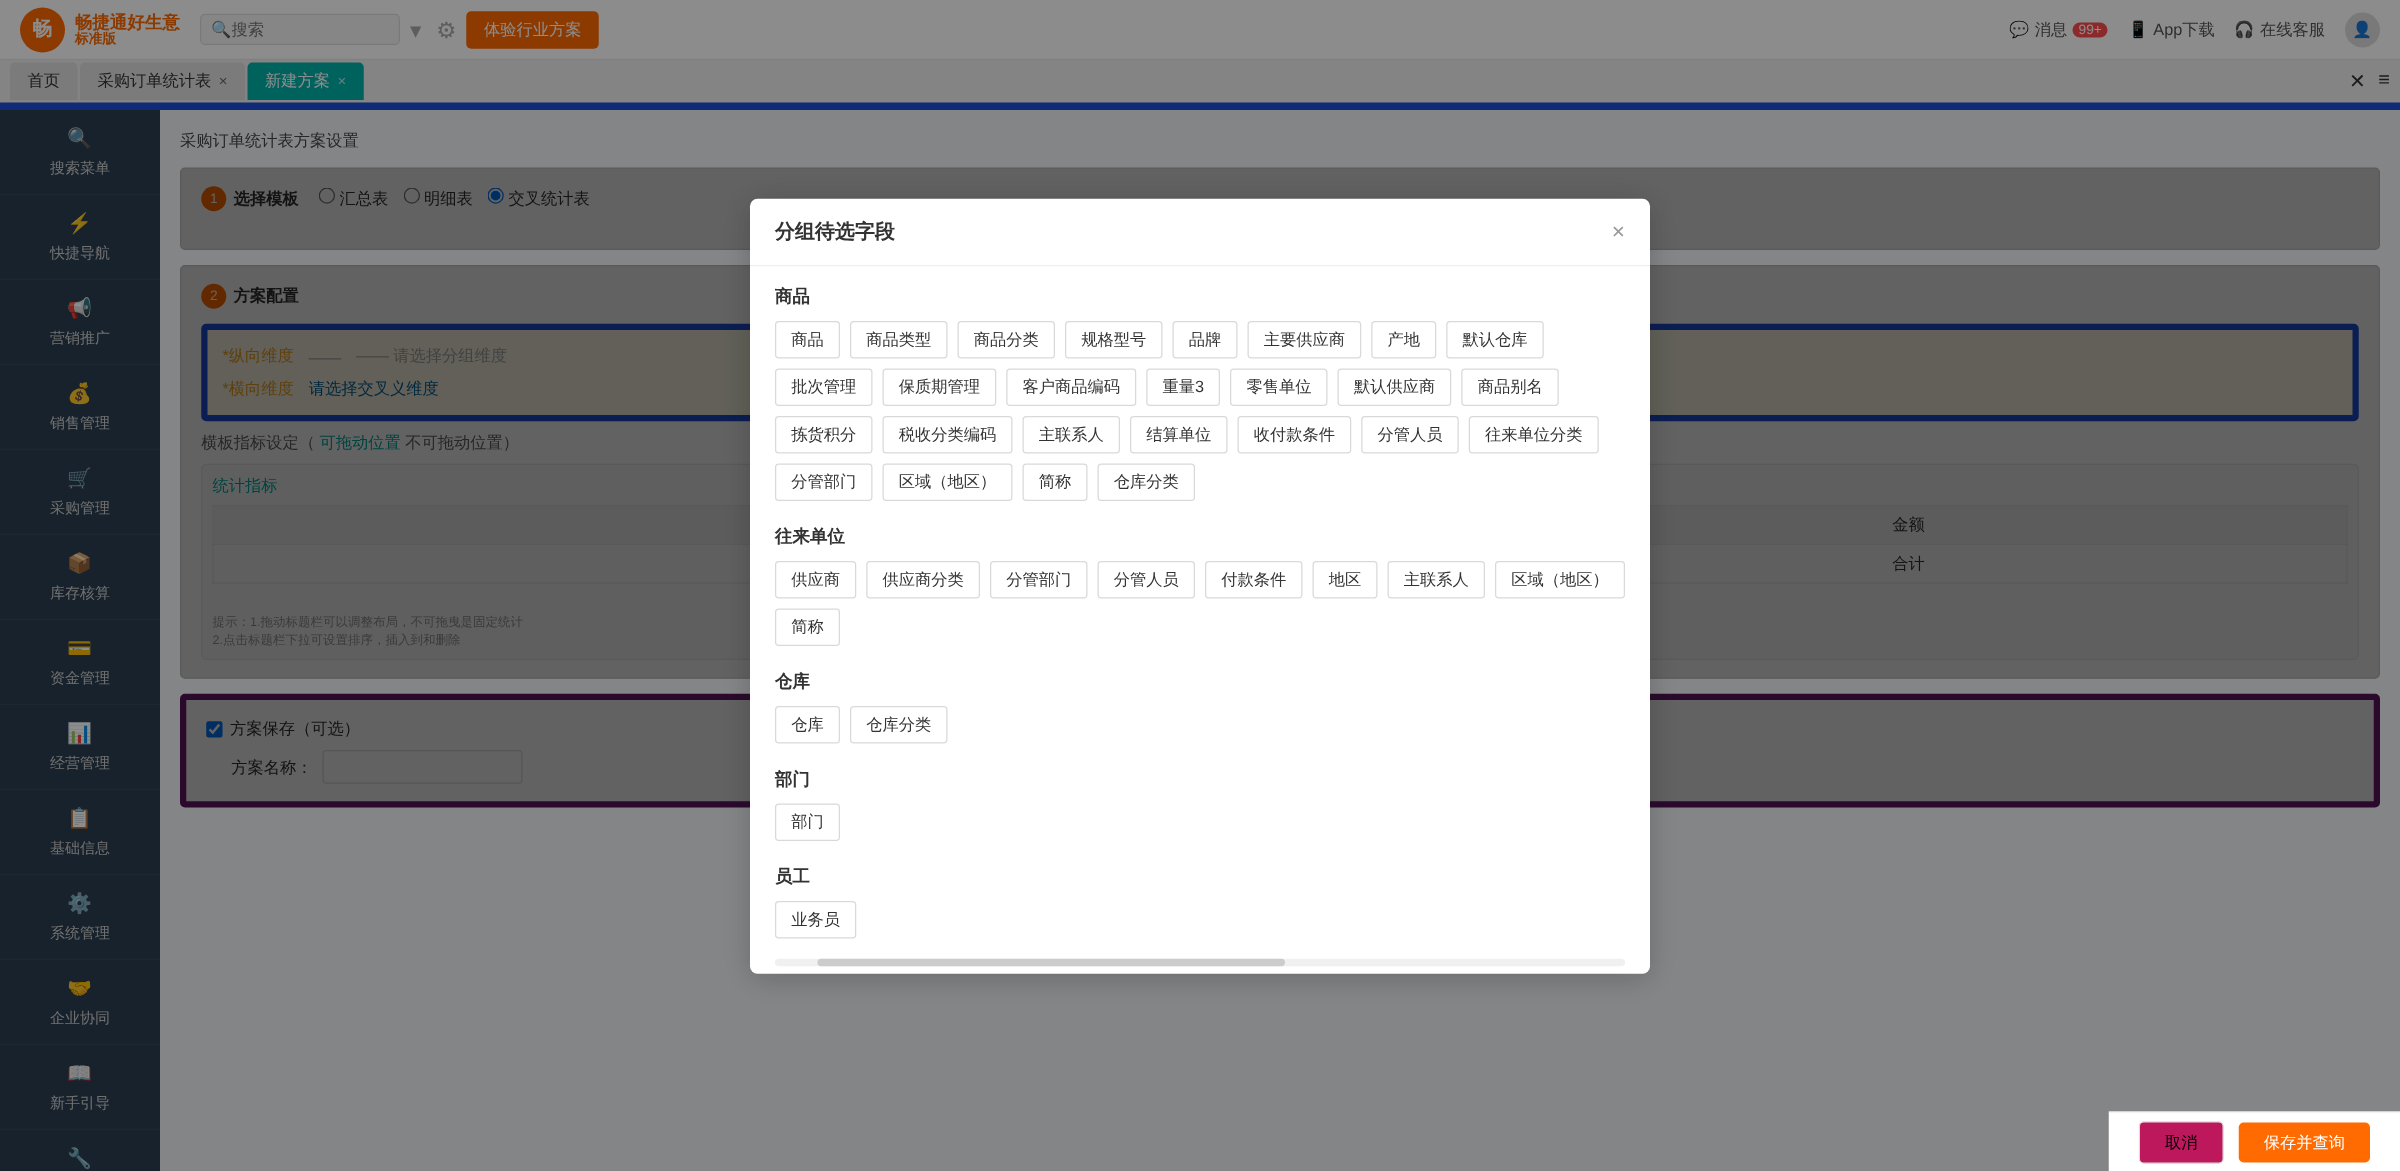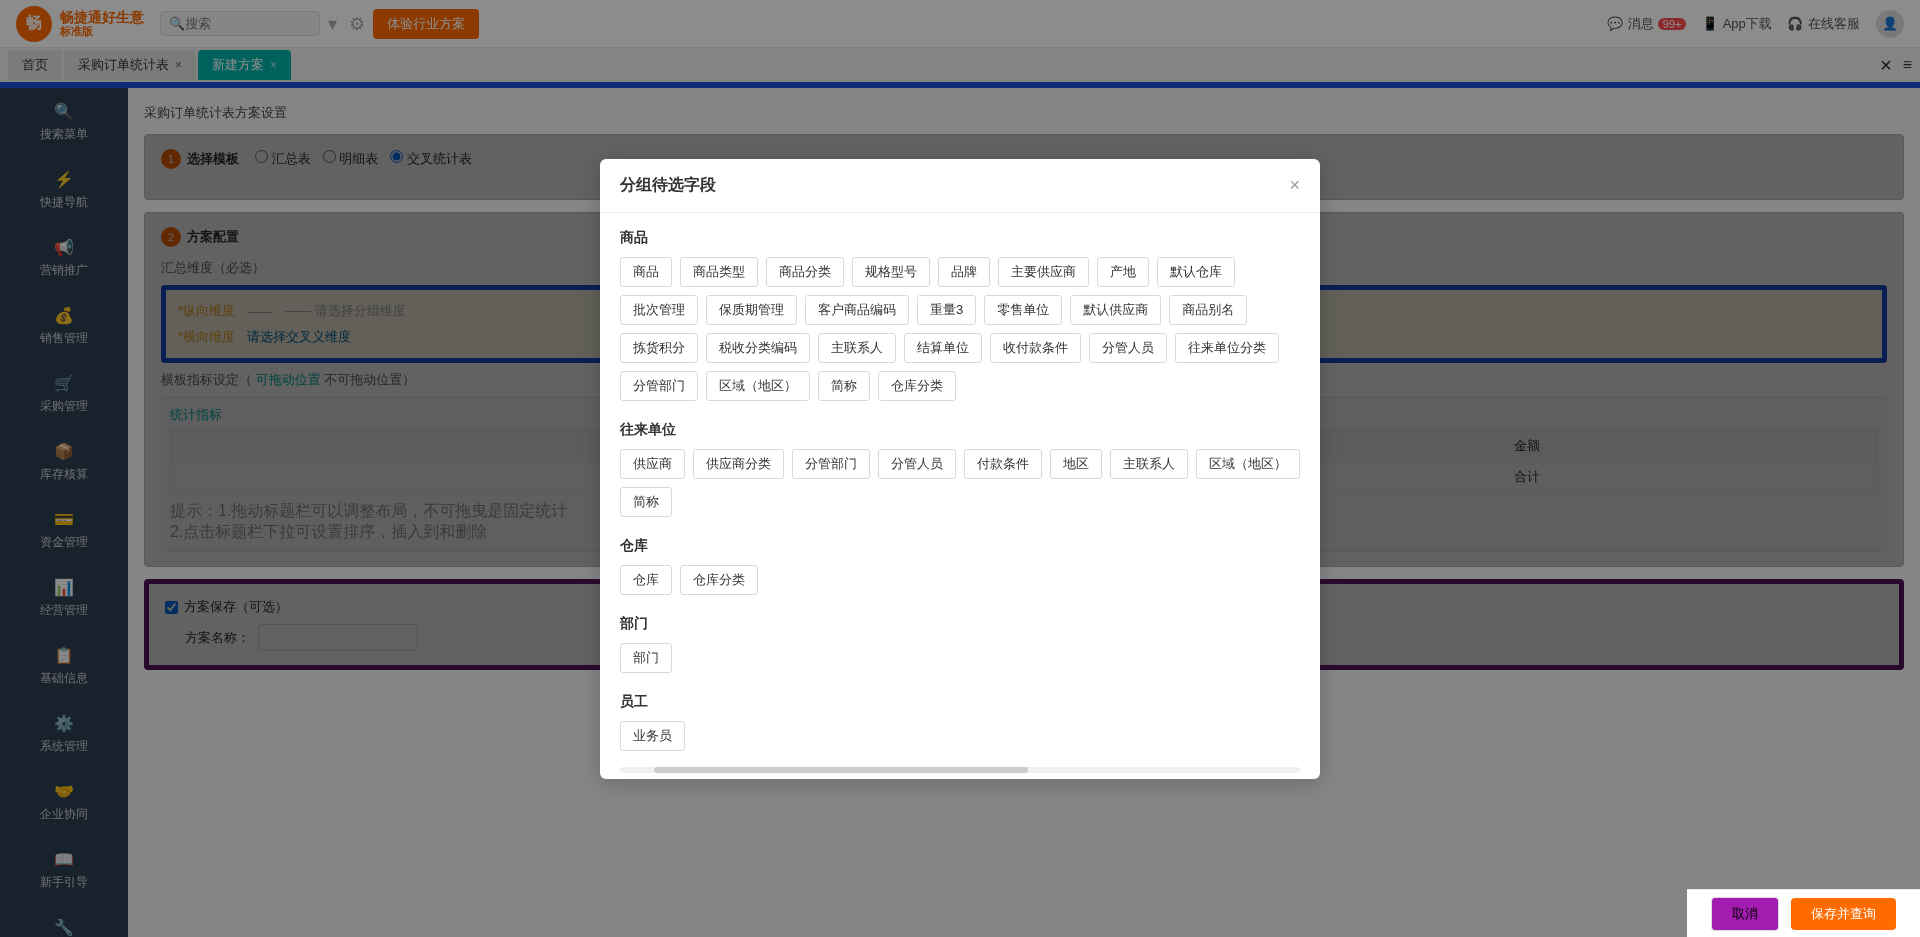--- a/index.html
+++ b/index.html
@@ -201,7 +201,6 @@
           <div class="step-num">2</div>
           <span class="step-label">方案配置</span>
         </div>
-        <div style="font-size:13px;color:#666;margin-bottom:8px;">汇总维度（必选）</div>
         <div style="background:#fffbe6;border:5px solid #1d4ed8;border-radius:4px;padding:12px;margin-bottom:8px;">
           <div style="display:flex;align-items:center;gap:12px;margin-bottom:8px;">
             <span style="color:#f5a623;font-size:13px;">*纵向维度</span>

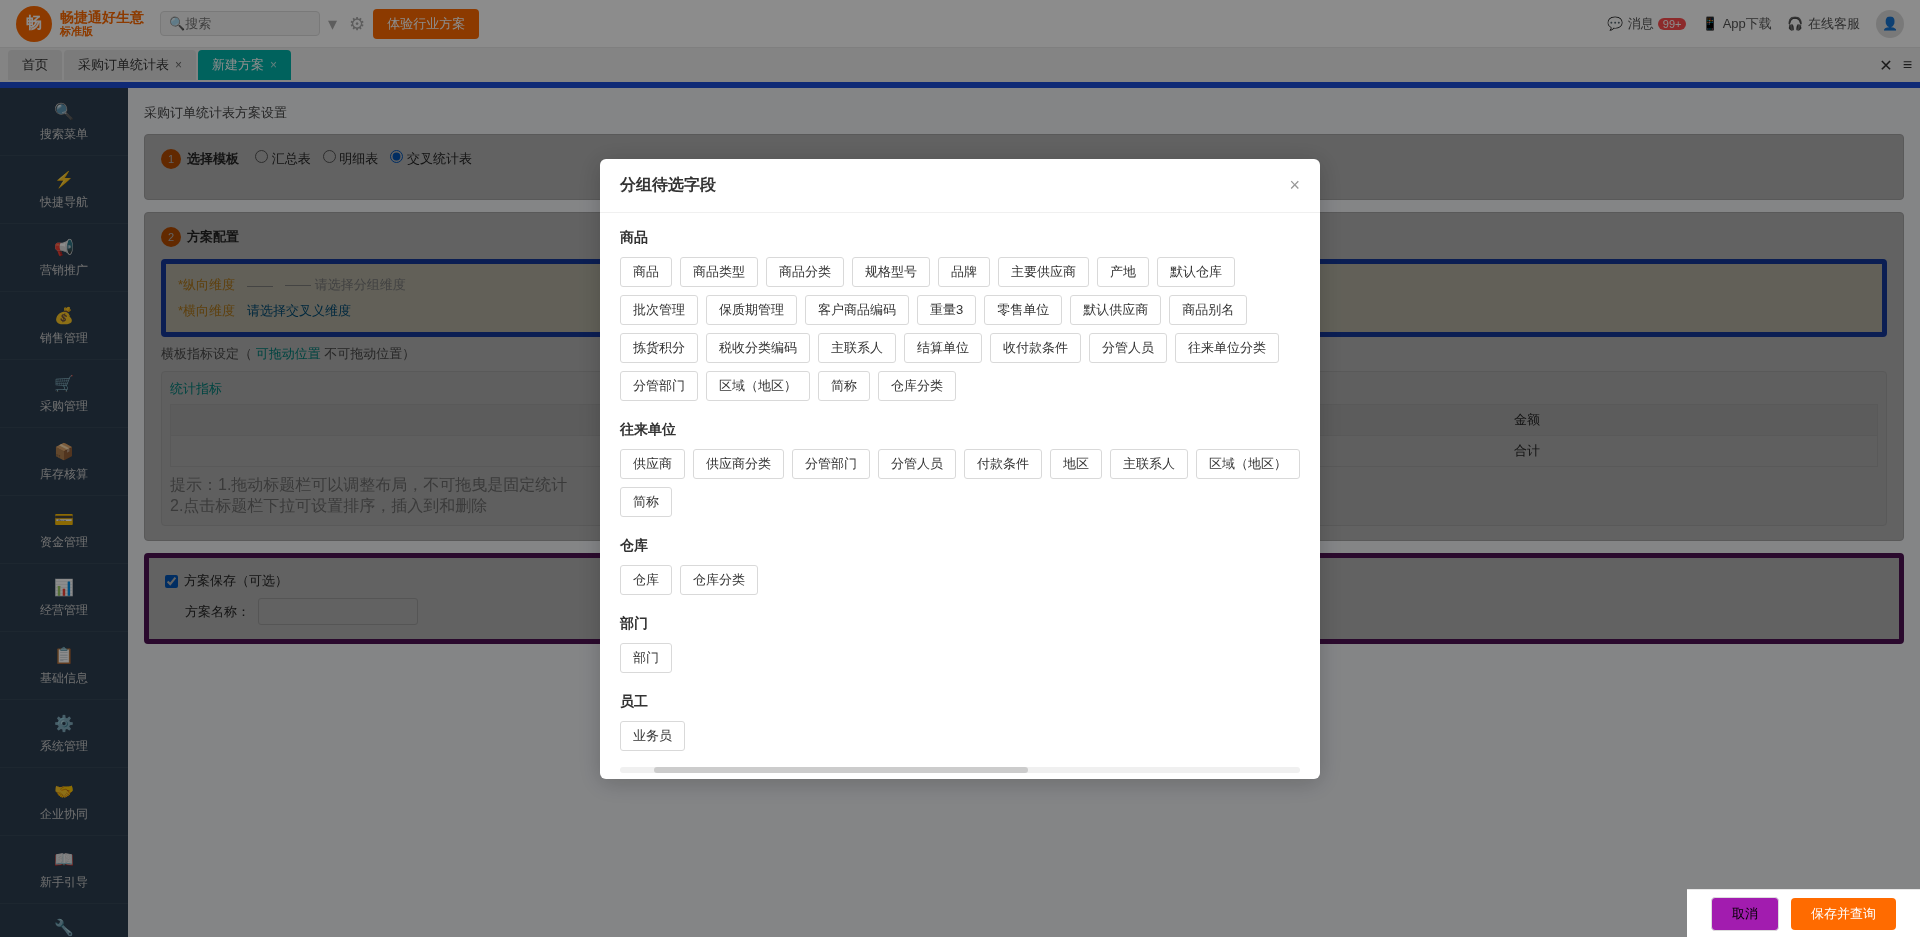--- a/index.html
+++ b/index.html
@@ -236,7 +236,7 @@
               </tr>
             </tbody>
           </table>
-          <div style="font-size:16px;color:#999;margin-top:8px;">提示：1.拖动标题栏可以调整布局，不可拖曳是固定统计<br>2.点击标题栏下拉可设置排序，插入到和删除</div>
+          <div style="font-size:10px;color:#999;margin-top:24px;">提示：1.拖动标题栏可以调整布局，不可拖曳是固定统计<br>2.点击标题栏下拉可设置排序，插入到和删除</div>
         </div>
       </div>
 

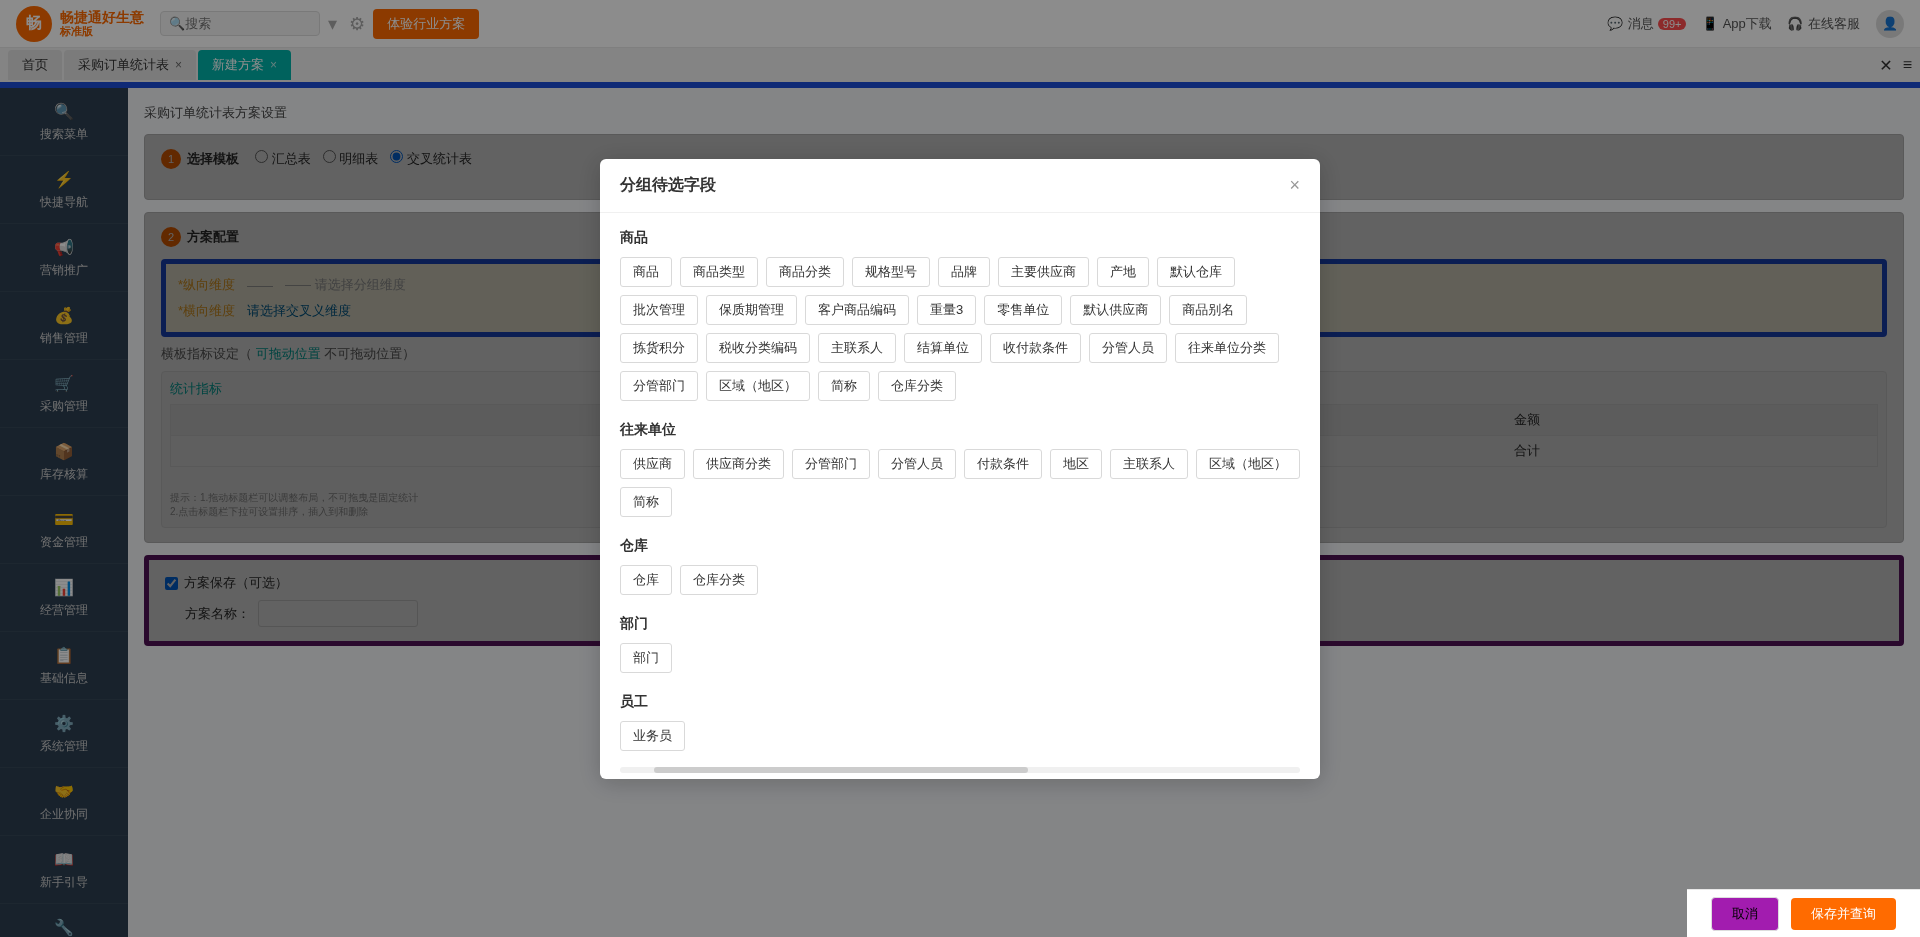--- a/index.html
+++ b/index.html
@@ -42,7 +42,7 @@
     .step-num { width: 20px; height: 20px; border-radius: 50%; background: #ff6b00; color: white; font-size: 11px; display: flex; align-items: center; justify-content: center; }
     .step-label { font-size: 13px; font-weight: bold; }
     .radio-group { display: flex; gap: 12px; align-items: center; font-size: 13px; }
-    .btn-cancel { border: 1px solid #ddd; background: #a21caf; padding: 7px 20px; border-radius: 4px; cursor: pointer; font-size: 13px; }
+    .btn-cancel { border: 1px solid #ddd; background: #be185d; padding: 7px 20px; border-radius: 4px; cursor: pointer; font-size: 13px; }
     .btn-save { background: #ff6b00; color: white; border: none; padding: 7px 20px; border-radius: 4px; cursor: pointer; font-size: 13px; }
 
     

